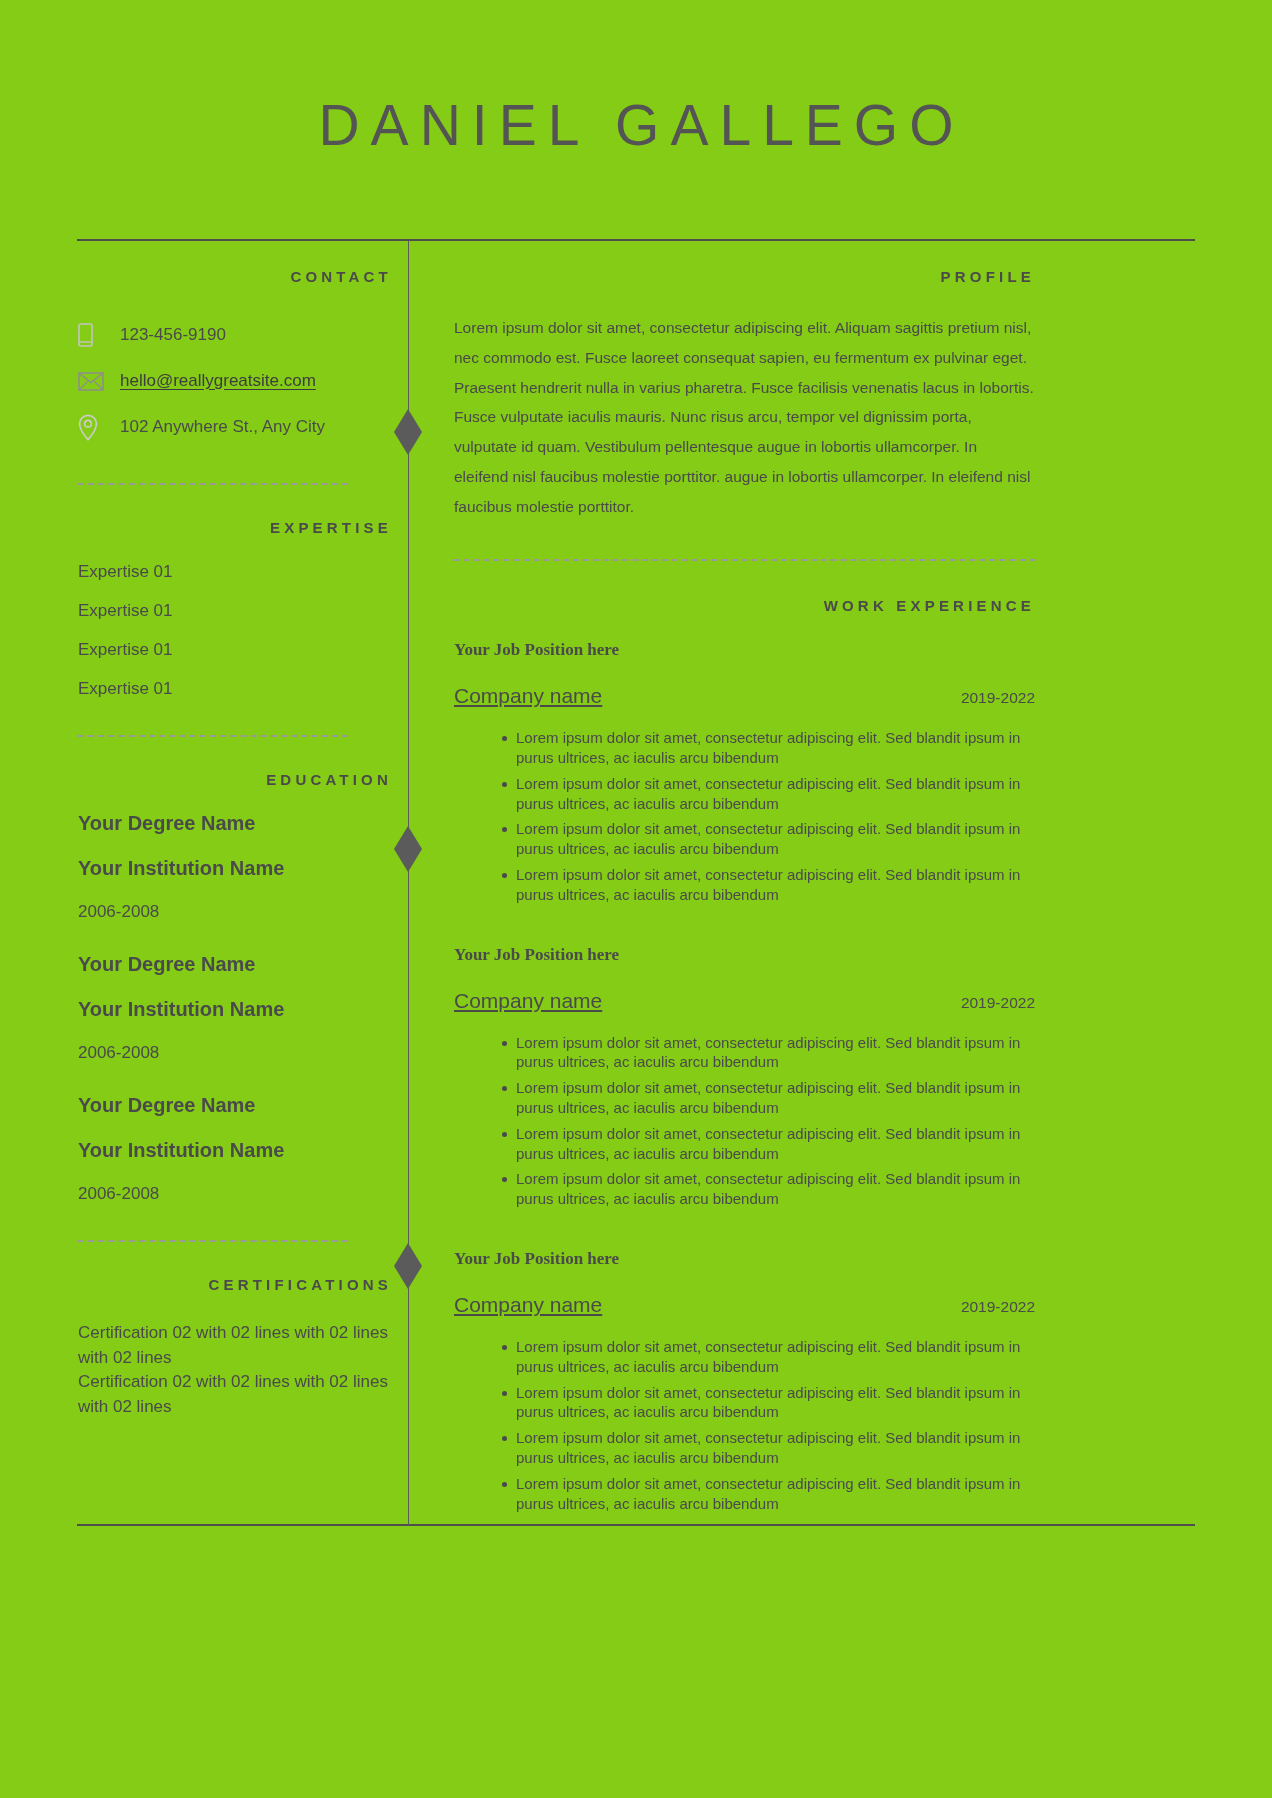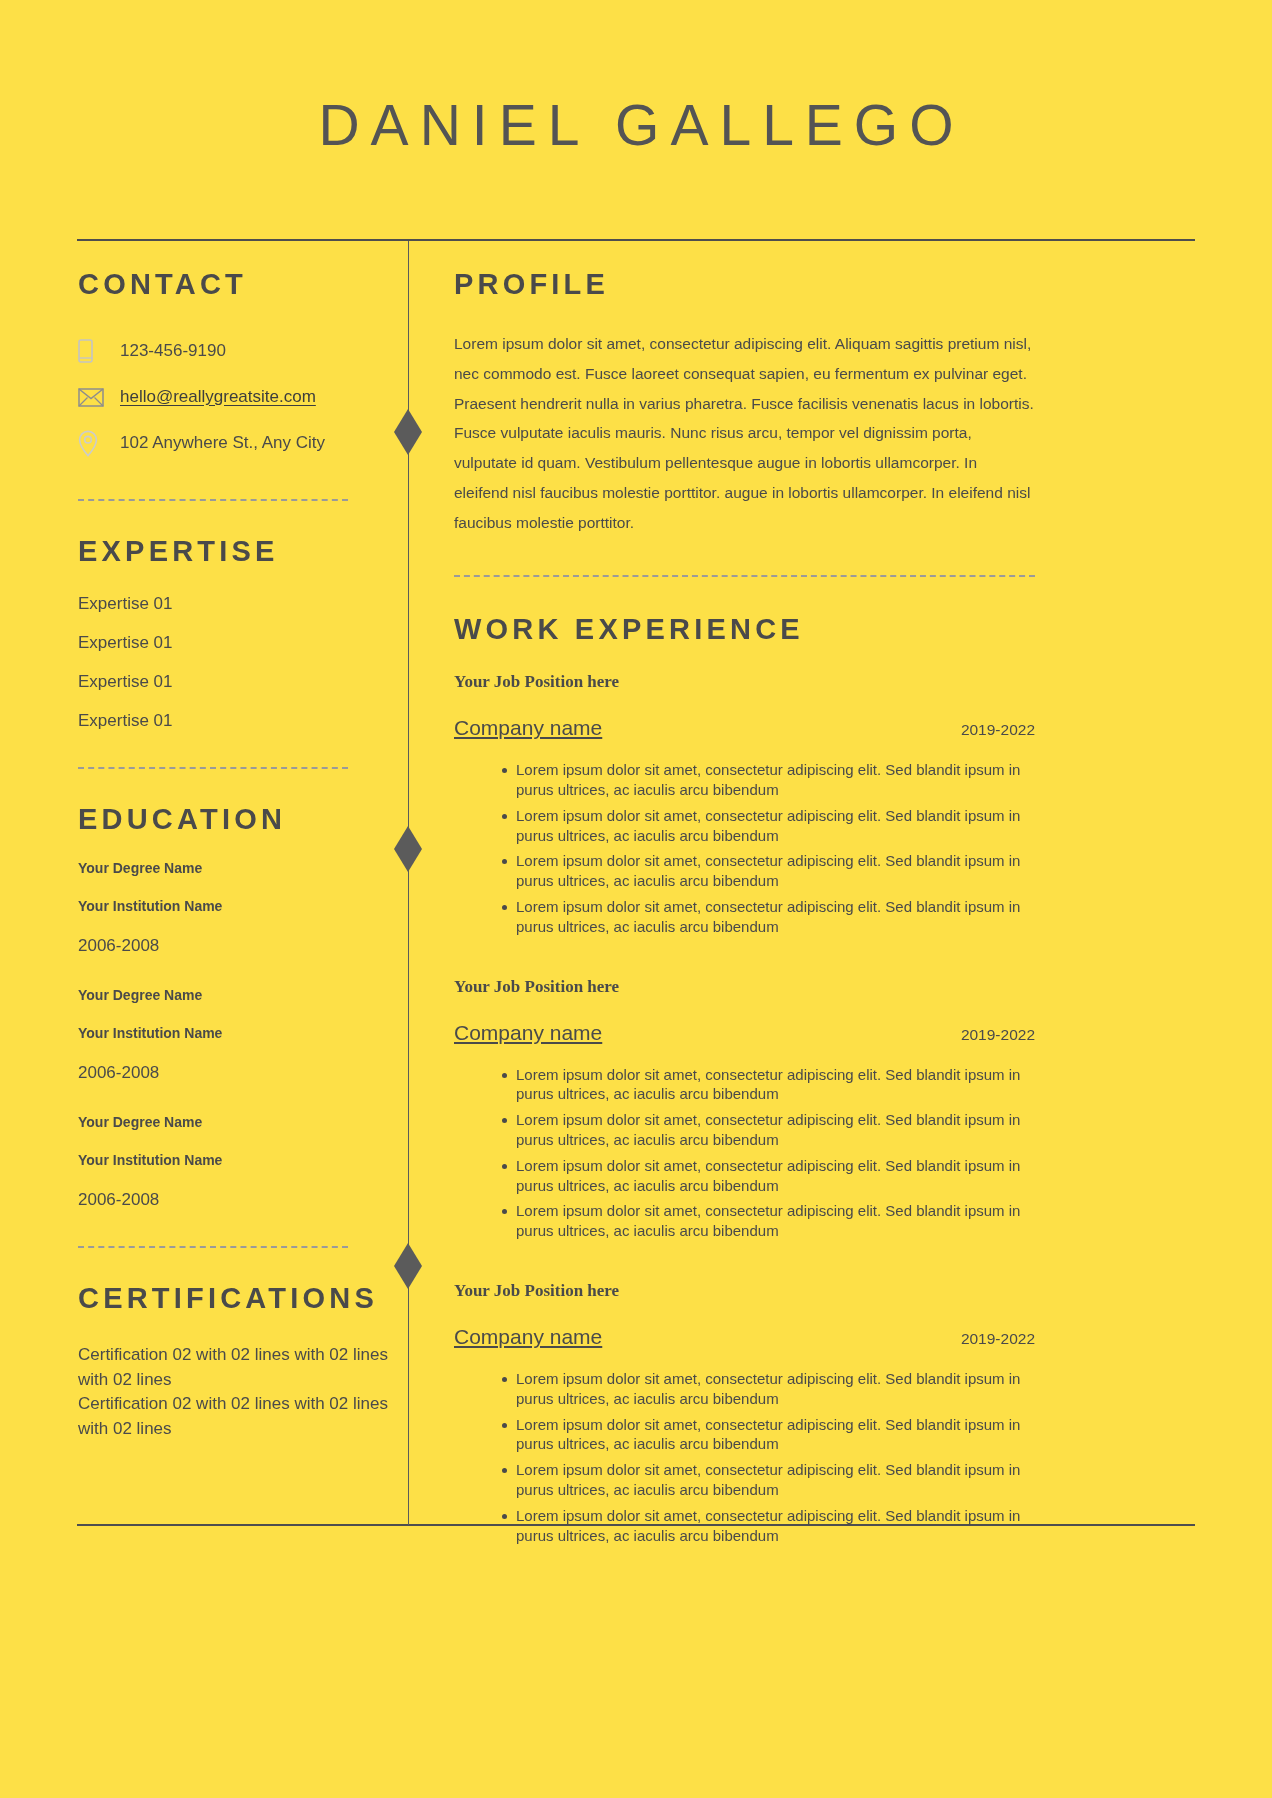--- a/index.html
+++ b/index.html
@@ -15,7 +15,7 @@
     position: relative;
     width: 1272px;
     height: 1798px;
-    background: #fde047;
+    background: #84cc16;
     overflow: hidden;
   }
 

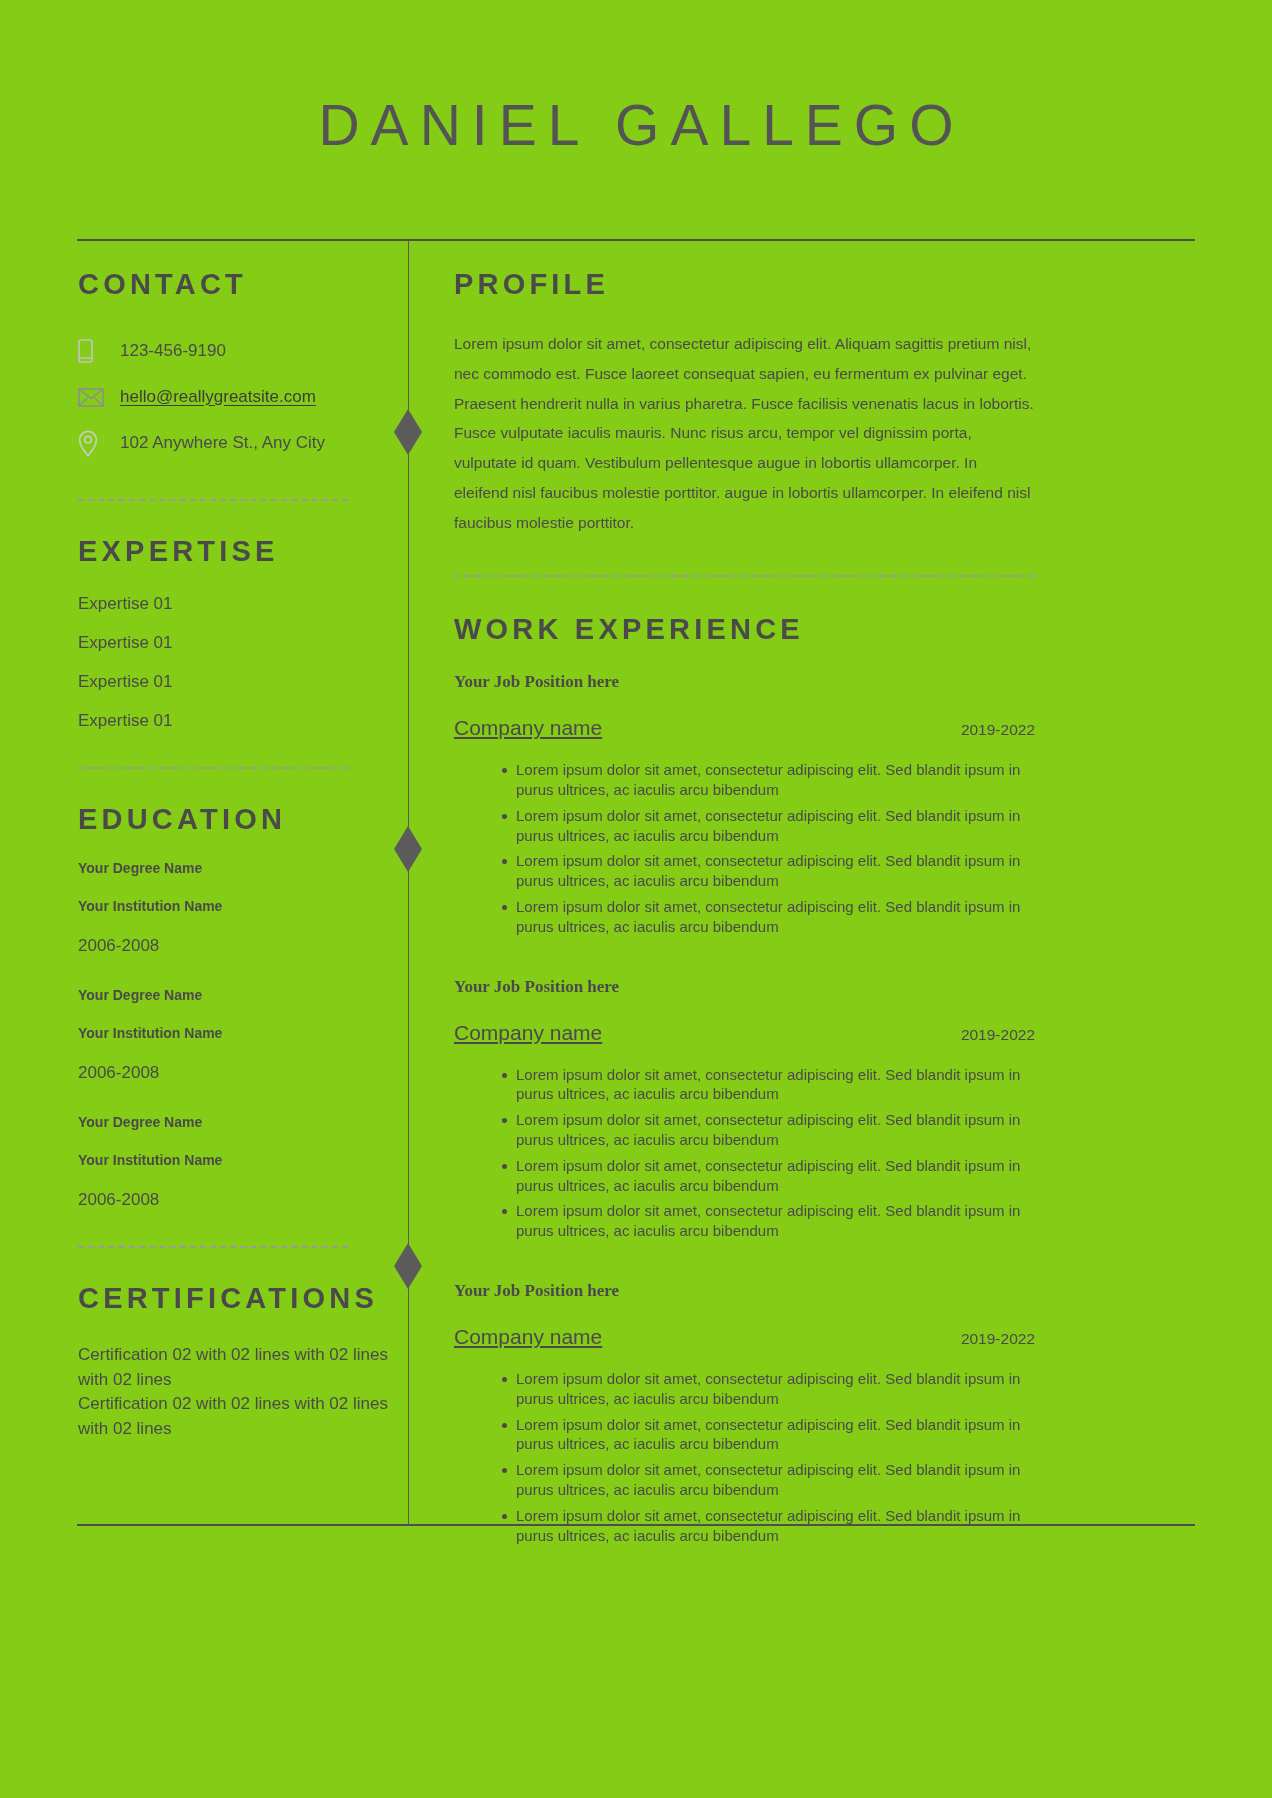--- a/index.html
+++ b/index.html
@@ -96,11 +96,12 @@
 
   
   .section-title {
-    font-size: 29px;
+    font-size: 15px;
     font-weight: 700;
     letter-spacing: 4.2px;
     color: #4a4a4a;
     text-transform: uppercase;
+    text-align: right;
   }
 
   

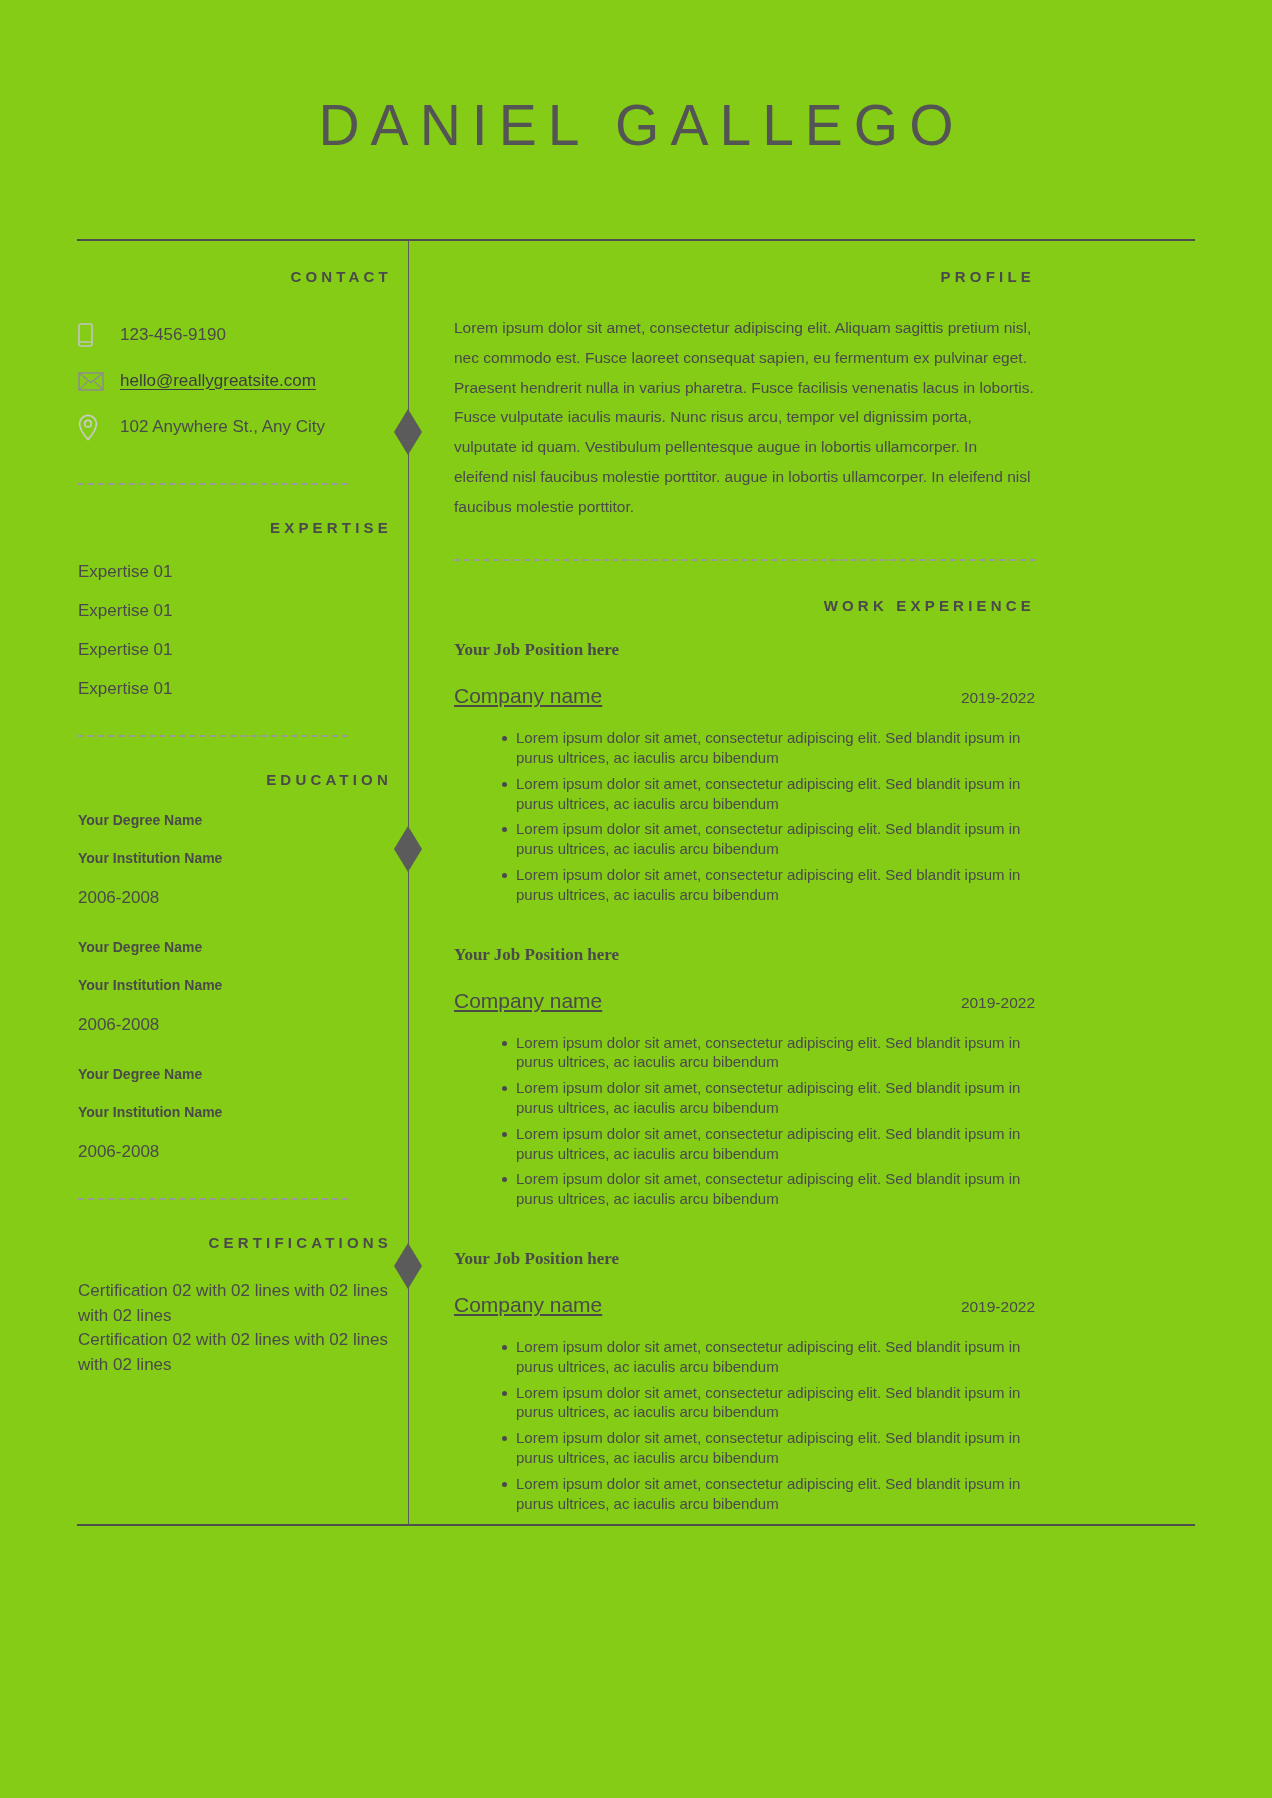--- a/index.html
+++ b/index.html
@@ -153,7 +153,7 @@
   .edu-entry:last-child { margin-bottom: 0; }
   .edu-degree,
   .edu-institution {
-    font-size: 14px;
+    font-size: 20px;
     font-weight: 700;
     color: #4a4a4a;
     margin-bottom: 22px;

